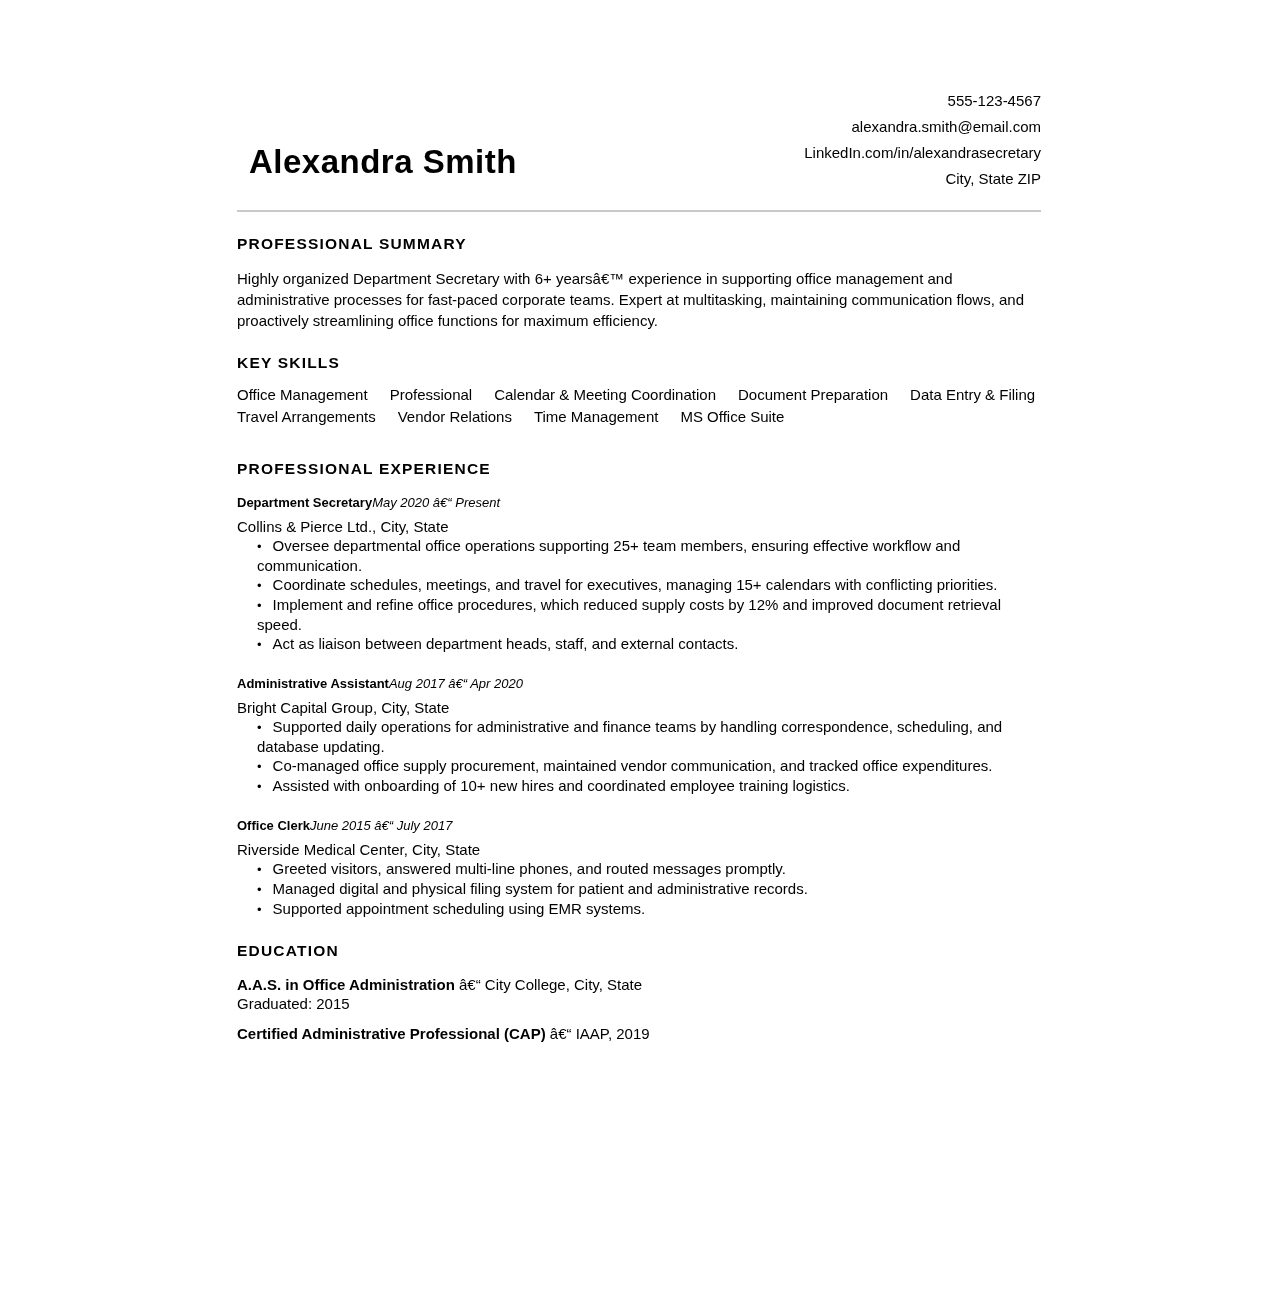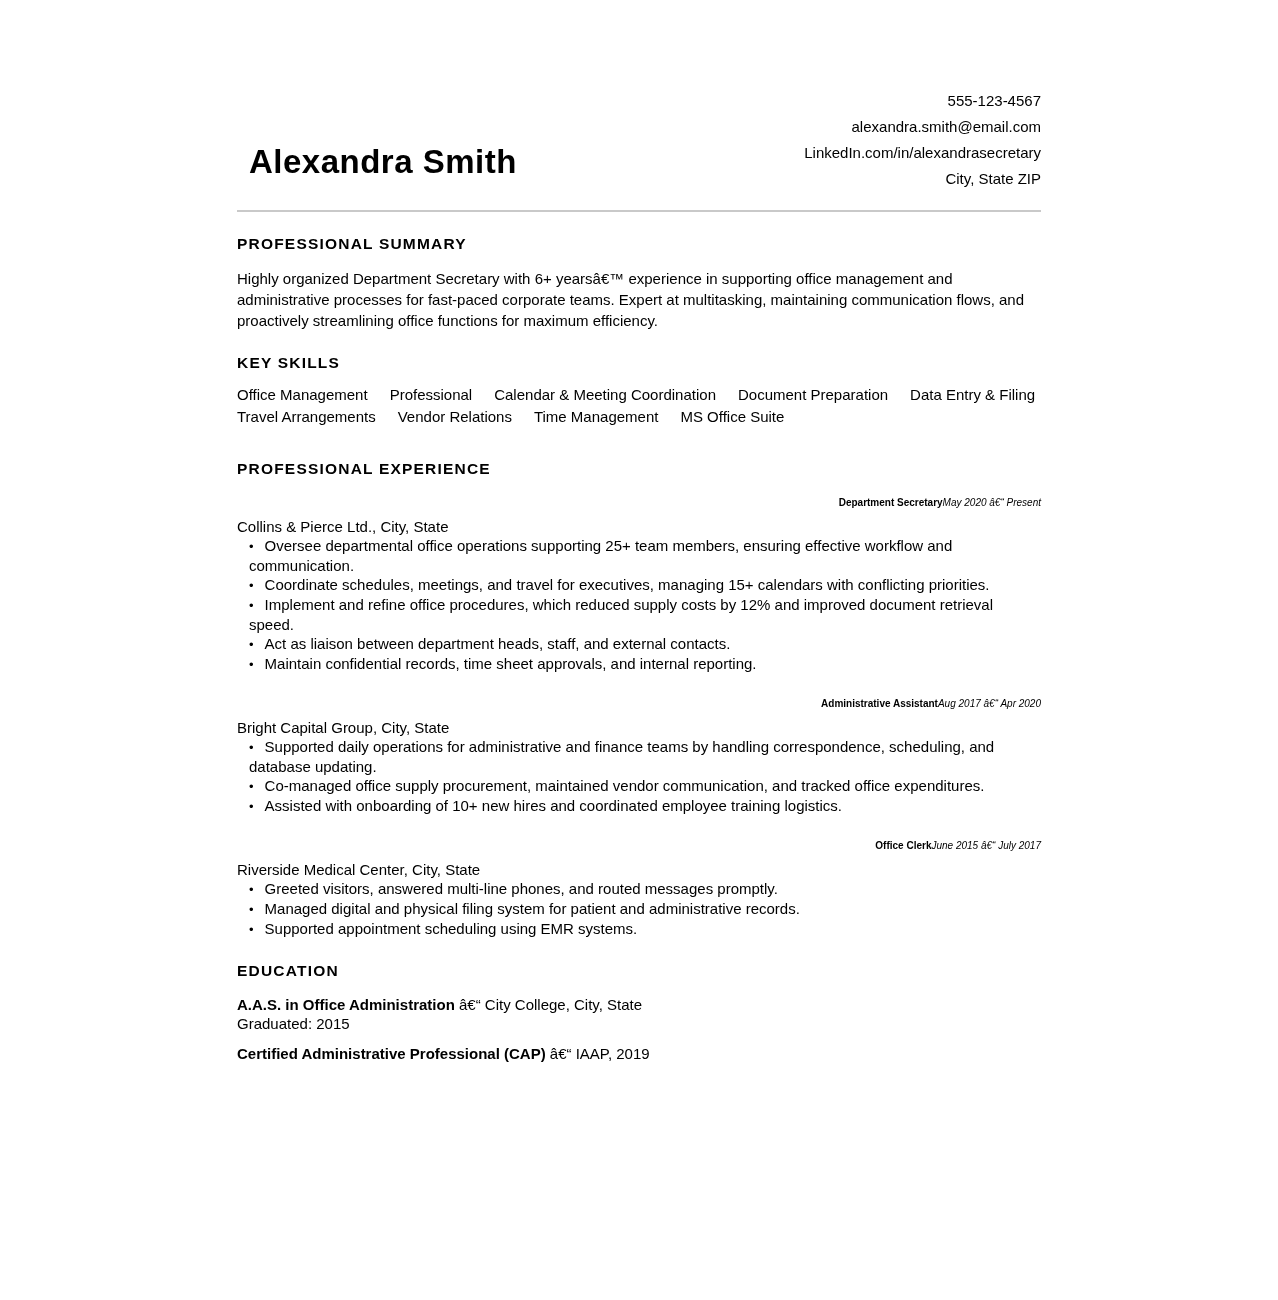--- a/index.html
+++ b/index.html
@@ -71,8 +71,8 @@
   .job:last-child { margin-bottom: 0; }
   .job-head {
     display: flex;
-    justify-content: flex-end;
-    font-size: 10px;
+    justify-content: flex-start;
+    font-size: 13px;
     line-height: 19px;
   }
   .job-title { font-weight: bold; }

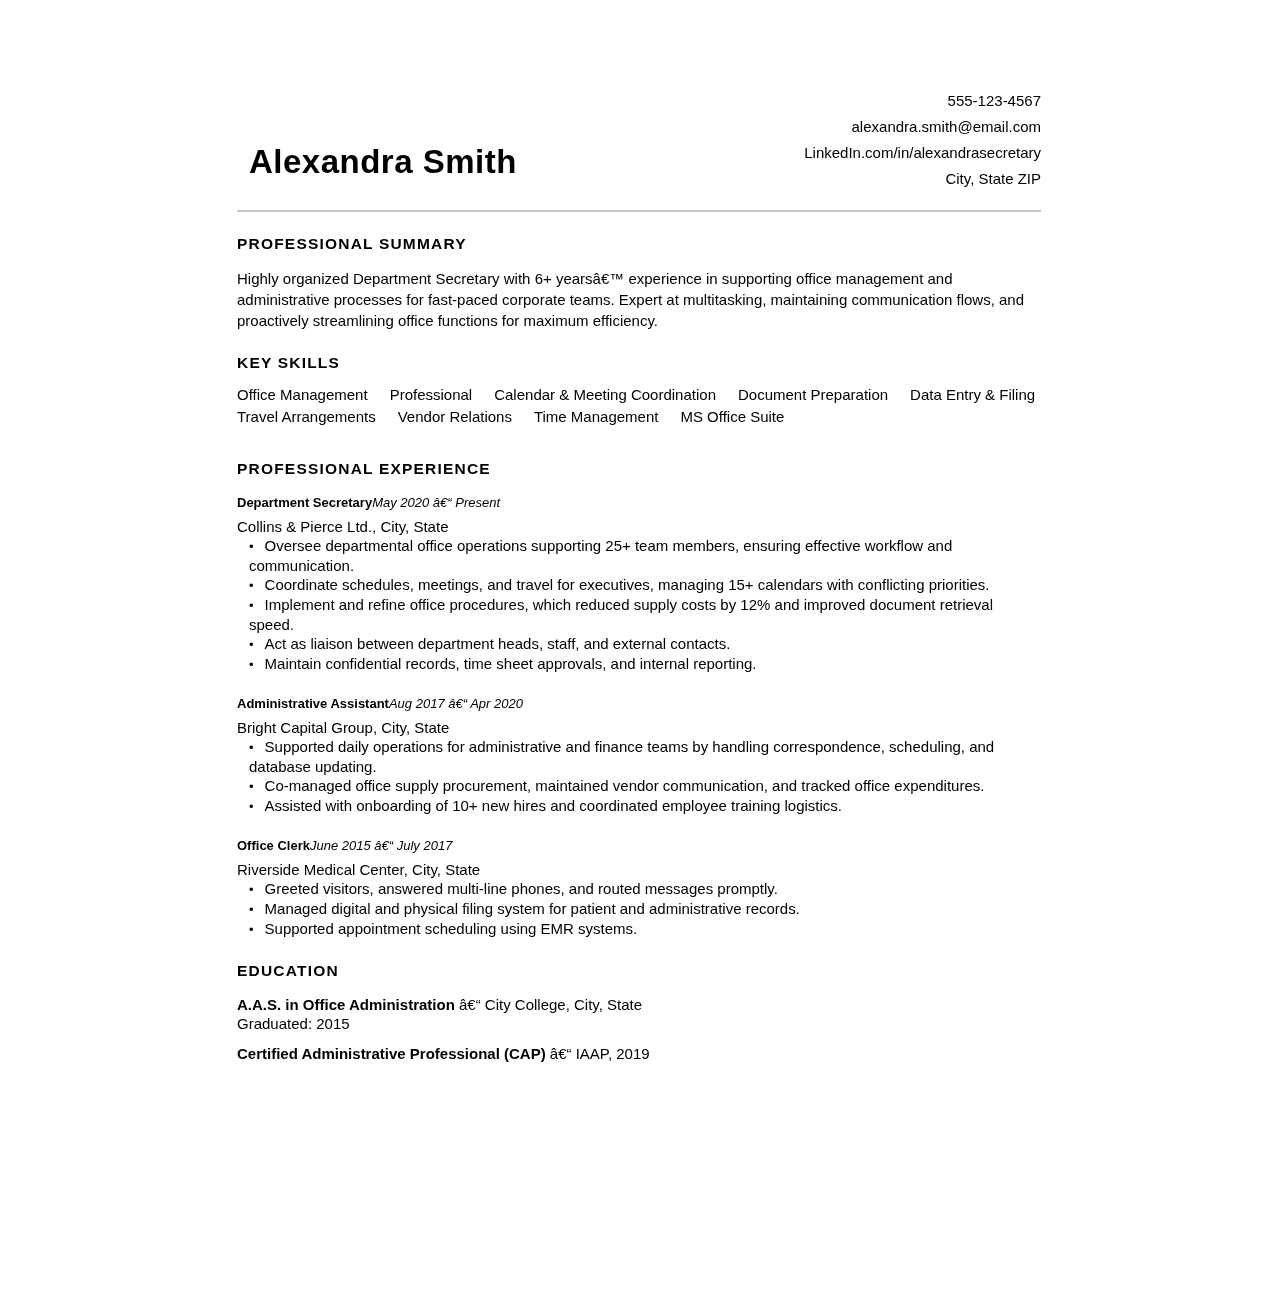--- a/index.html
+++ b/index.html
@@ -82,7 +82,7 @@
     line-height: 19px;
     margin-top: 5px;
   }
-  .bullets { margin-left: 12px; }
+  .bullets { margin-left: 20px; }
   .bullet {
     font-size: 15px;
     line-height: 19px;

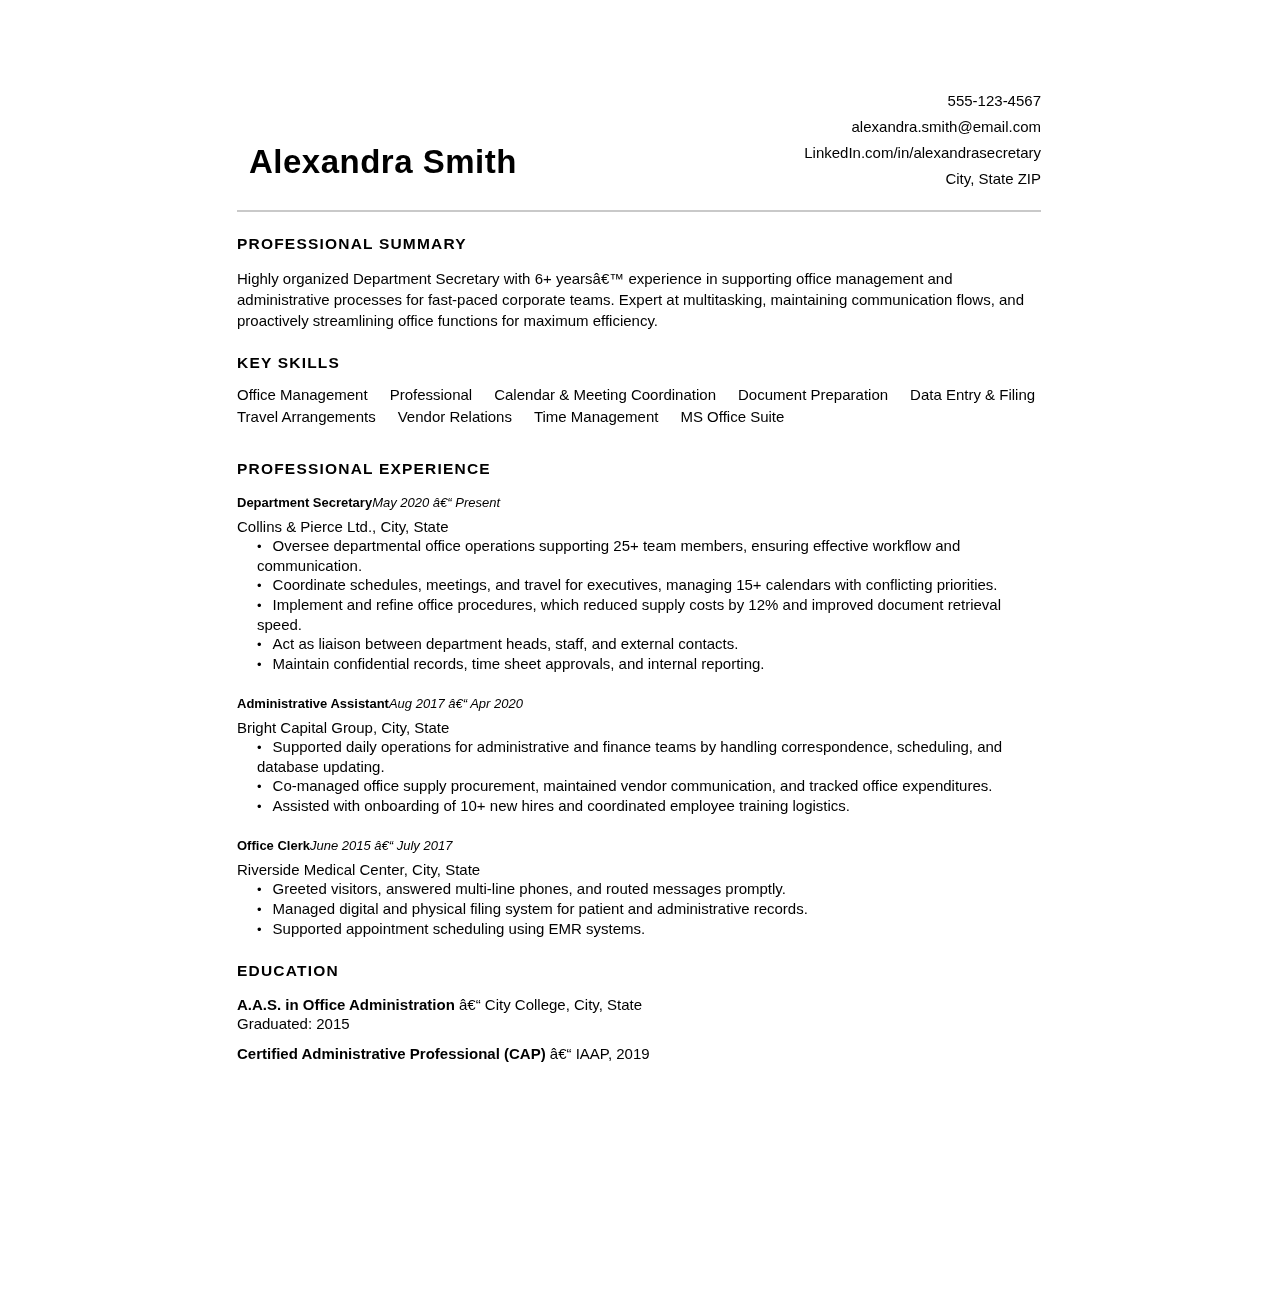--- a/index.html
+++ b/index.html
@@ -151,7 +151,6 @@
         <div class="bullet"><span class="dot">•</span><span>Coordinate schedules, meetings, and travel for executives, managing 15+ calendars with conflicting priorities.</span></div>
         <div class="bullet"><span class="dot">•</span><span>Implement and refine office procedures, which reduced supply costs by 12% and improved document retrieval speed.</span></div>
         <div class="bullet"><span class="dot">•</span><span>Act as liaison between department heads, staff, and external contacts.</span></div>
-        <div class="bullet"><span class="dot">•</span><span>Maintain confidential records, time sheet approvals, and internal reporting.</span></div>
       </div>
     </article>
 

